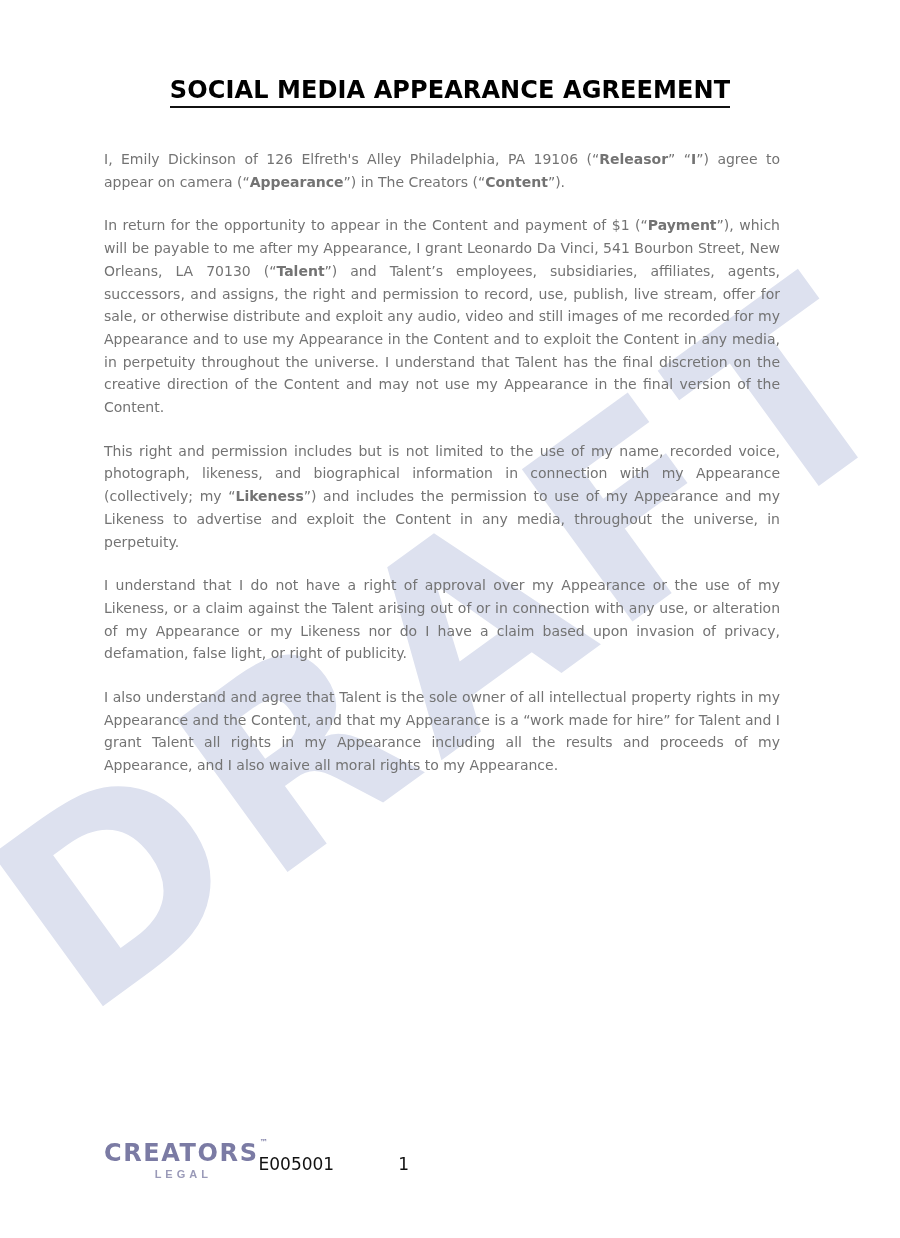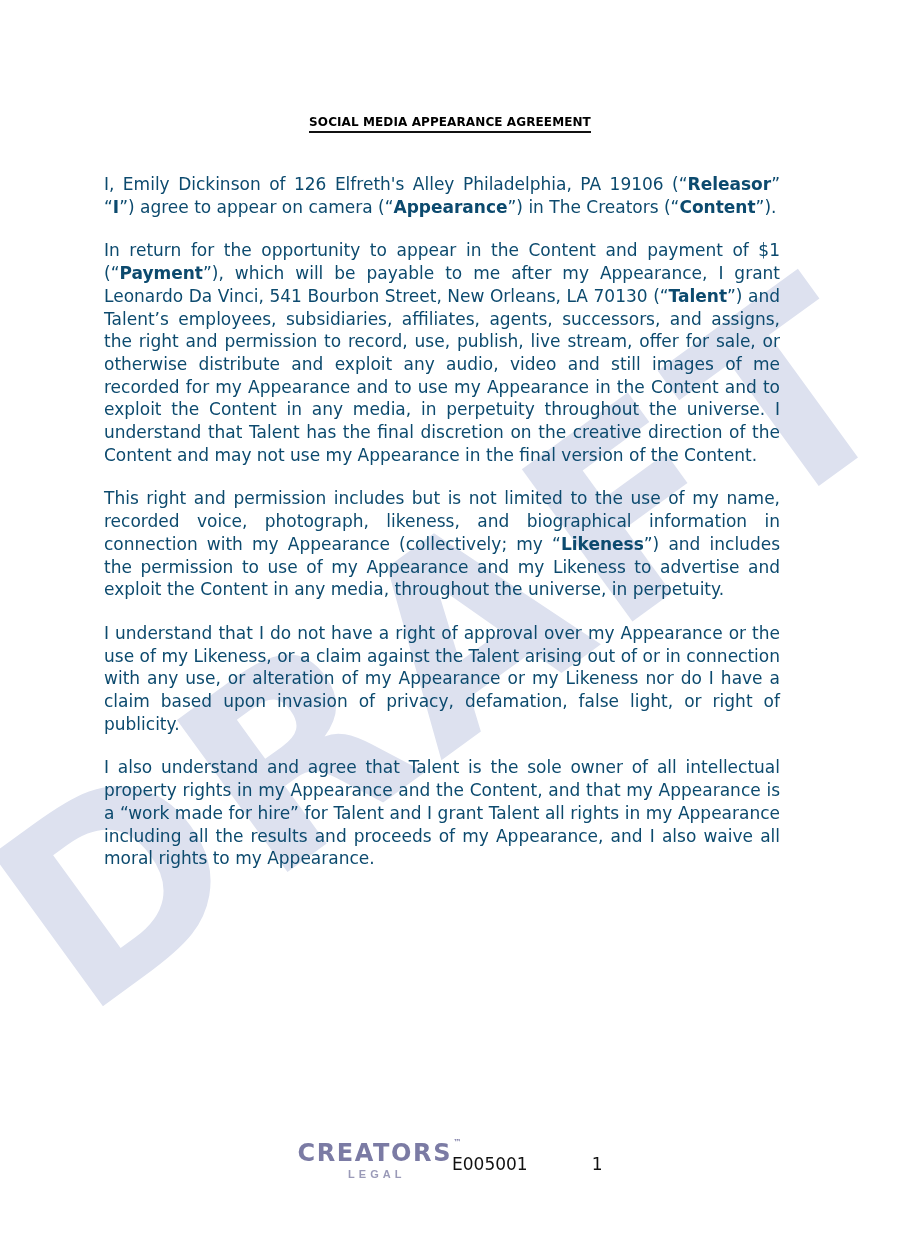--- a/index.html
+++ b/index.html
@@ -50,10 +50,10 @@
   }
   .doc-title {
     margin: 0;
-    padding-top: 115px;
+    padding-top: 76px;
     text-align: center;
     font-family: "DejaVu Sans", sans-serif;
-    font-size: 12px;
+    font-size: 24px;
     font-weight: 700;
     color: #000000;
     letter-spacing: 0.1px;

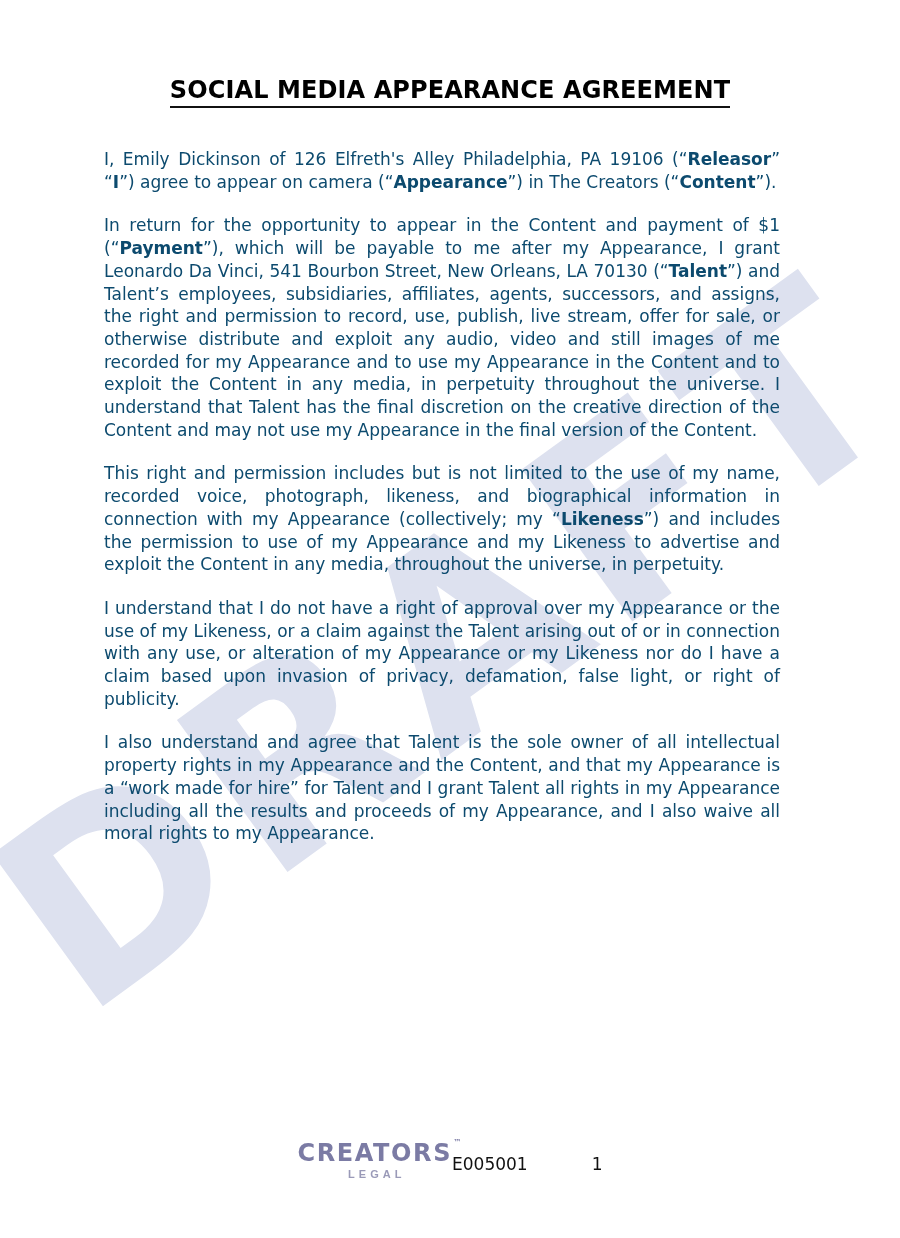--- a/index.html
+++ b/index.html
@@ -68,9 +68,9 @@
   .para {
     margin: 0 16px 21px 0;
     font-family: "DejaVu Sans", sans-serif;
-    font-size: 17px;
+    font-size: 14px;
     line-height: 22.7px;
-    color: #0c4a6e;
+    color: #737373;
     text-align: justify;
     text-justify: inter-word;
     hyphens: none;

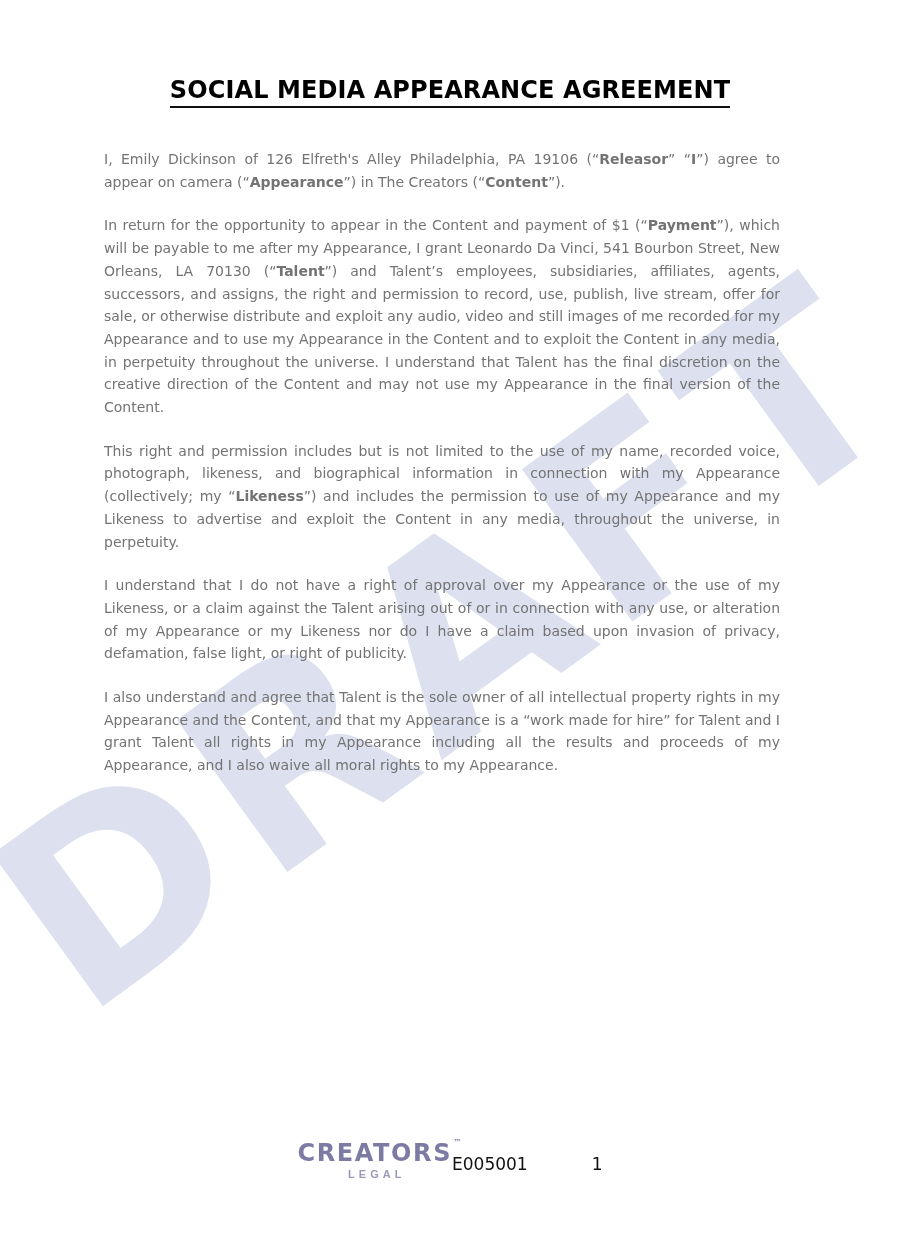--- a/index.html
+++ b/index.html
@@ -88,7 +88,7 @@
     box-sizing: border-box;
     display: flex;
     align-items: flex-end;
-    justify-content: center;
+    justify-content: flex-start;
   }
   .brand {
     display: flex;

